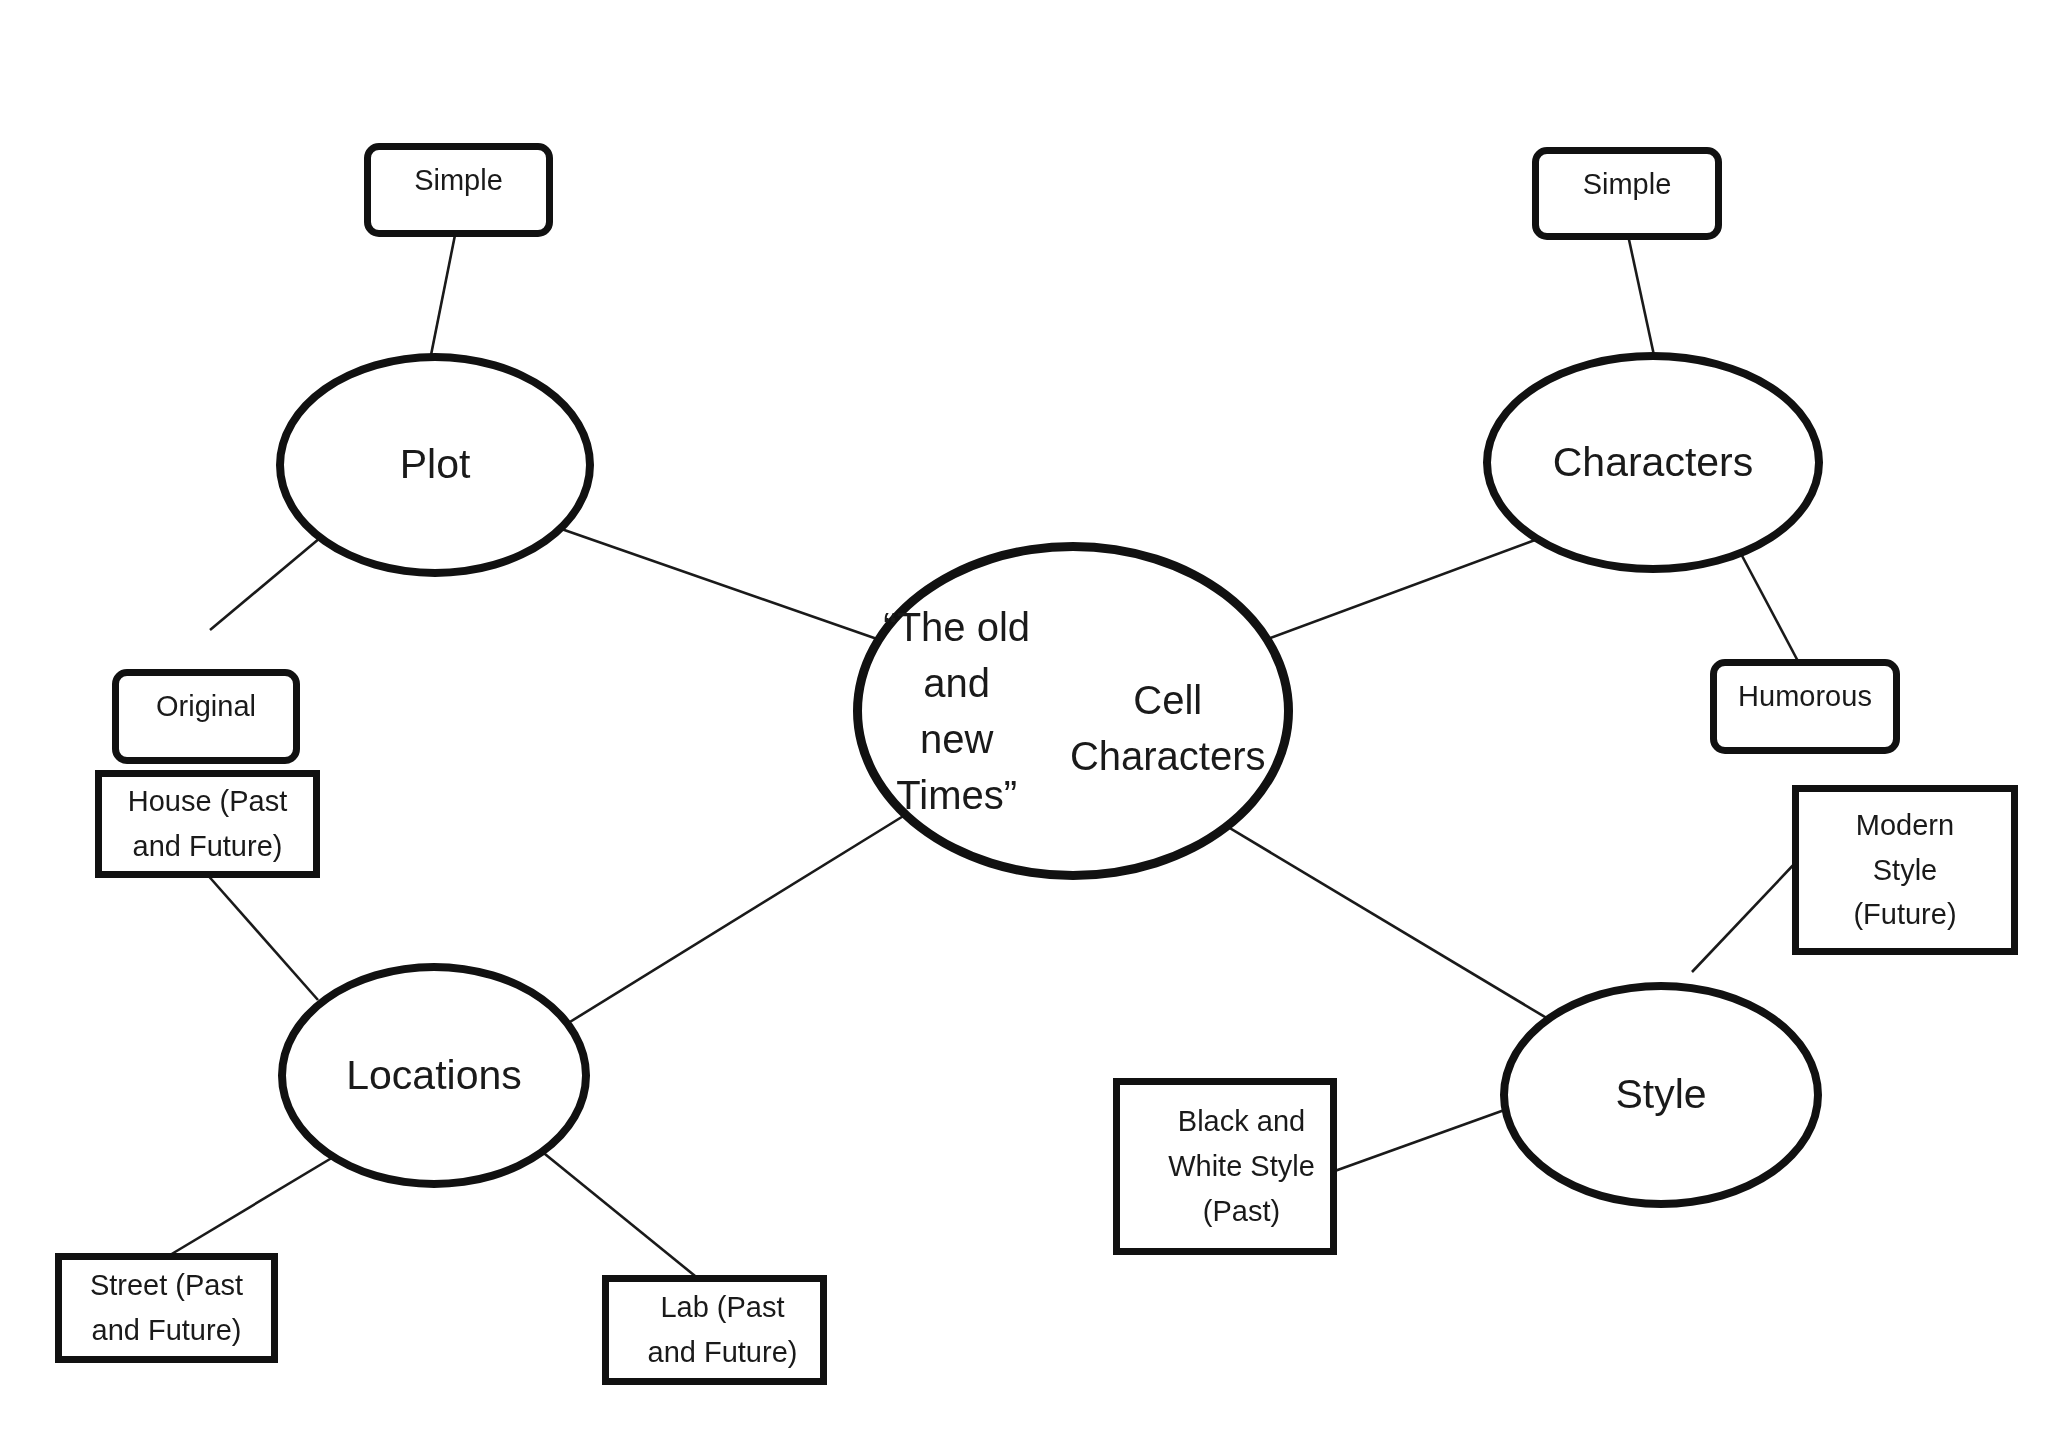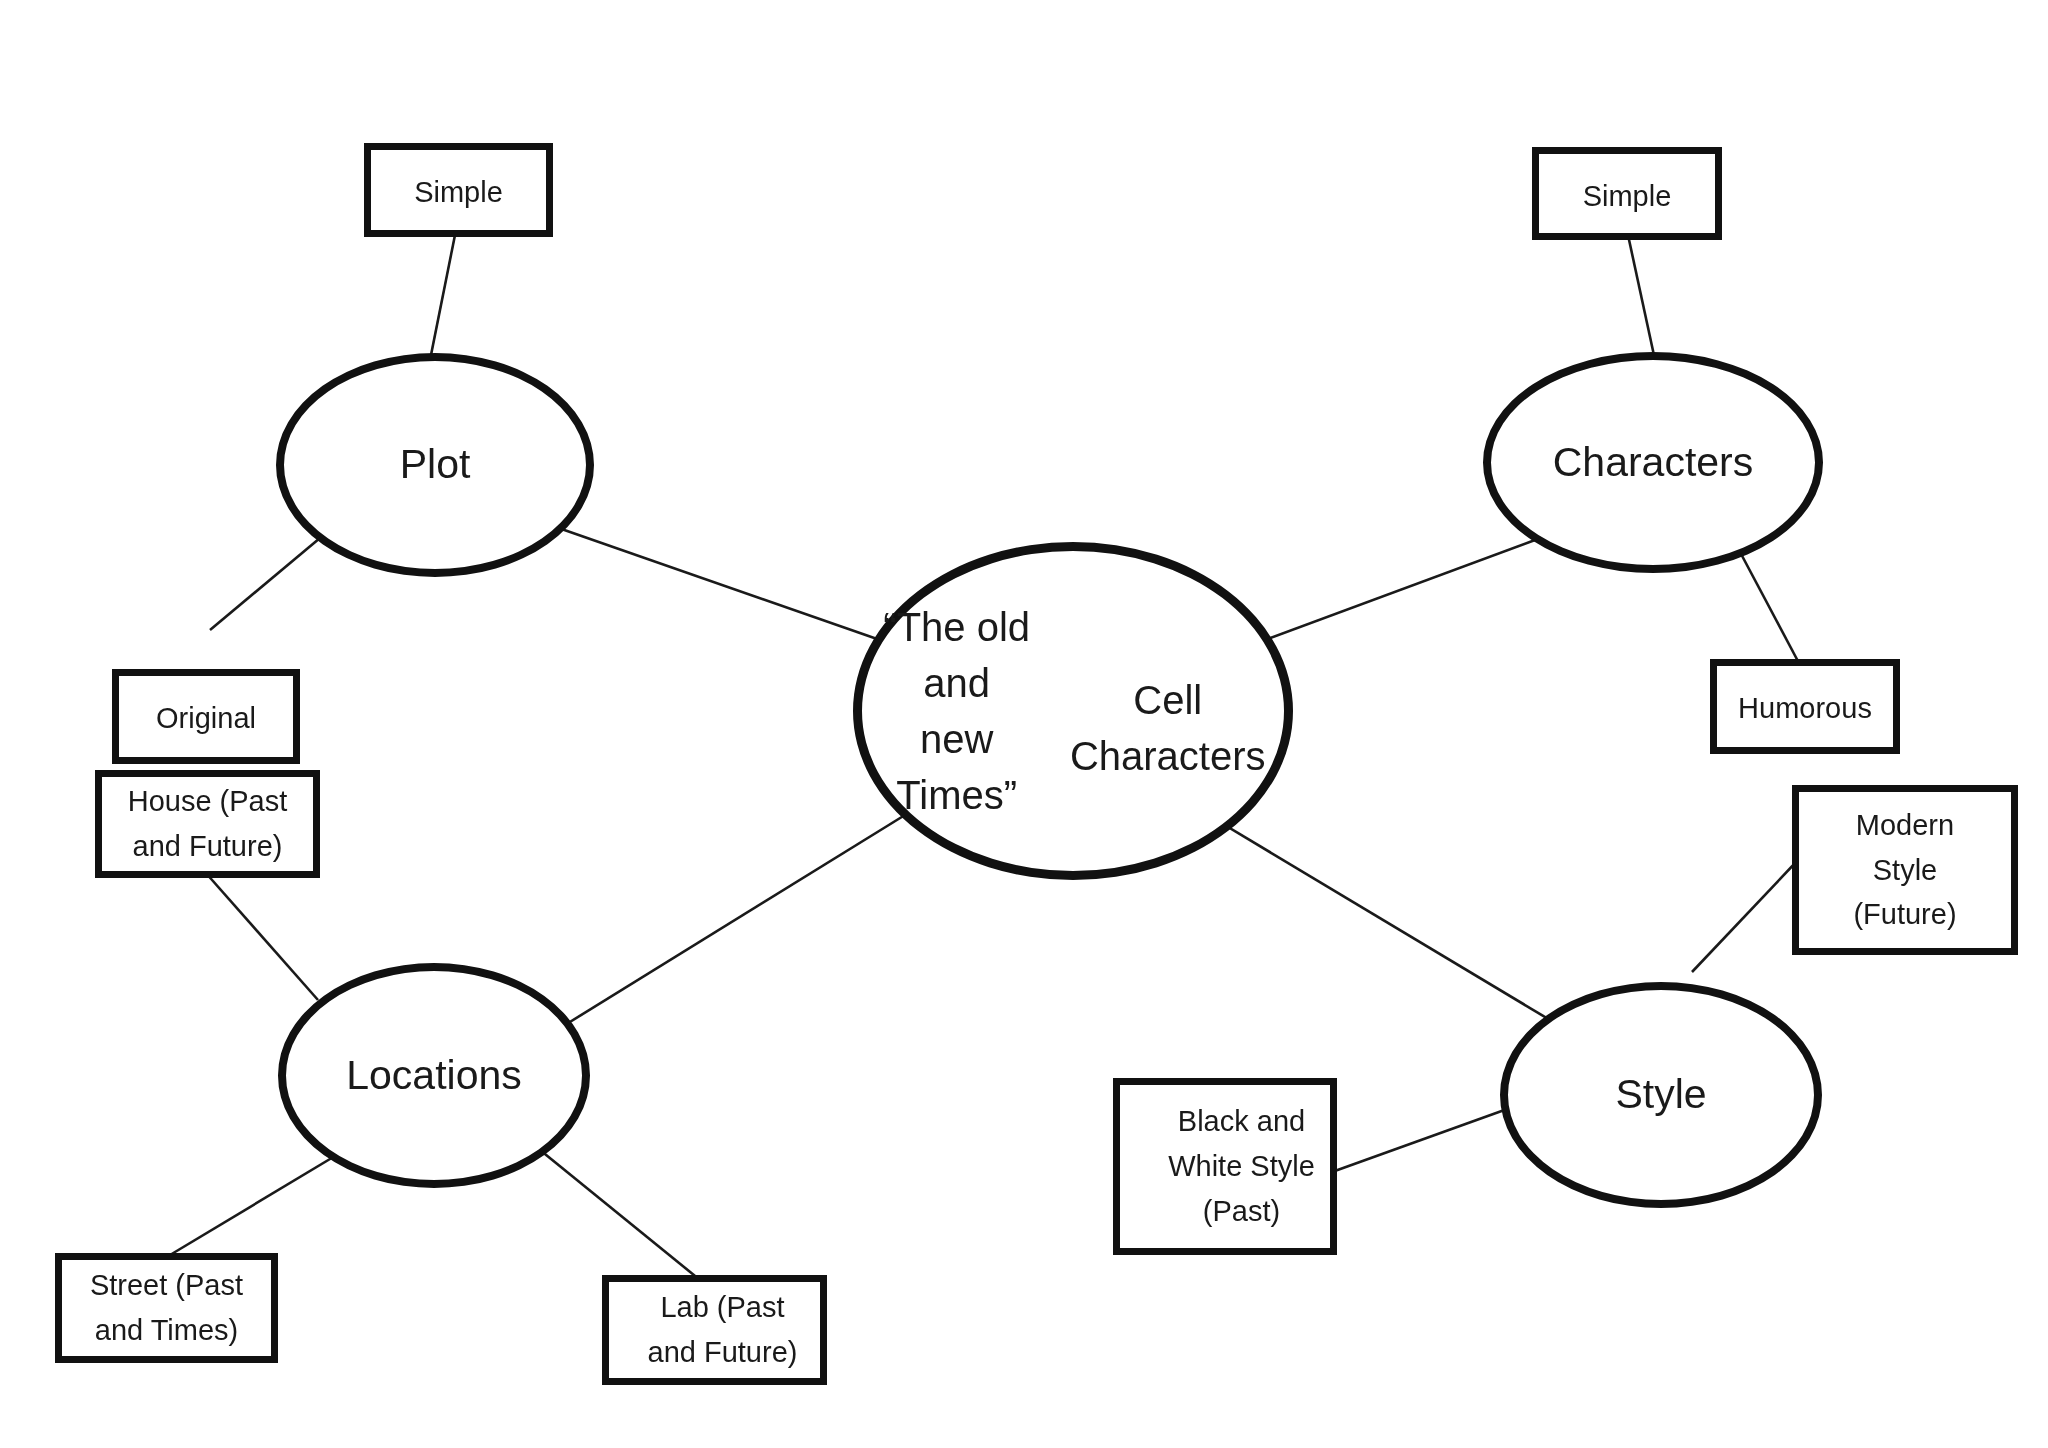--- a/index.html
+++ b/index.html
@@ -65,8 +65,9 @@
   }
   .box.single {
     align-items: flex-start;
-    padding-top: 25px;
+    padding-top: 13px;
     line-height: 1.2;
+    border-radius: 15px;
   }
   .box.multi {
     align-items: center;

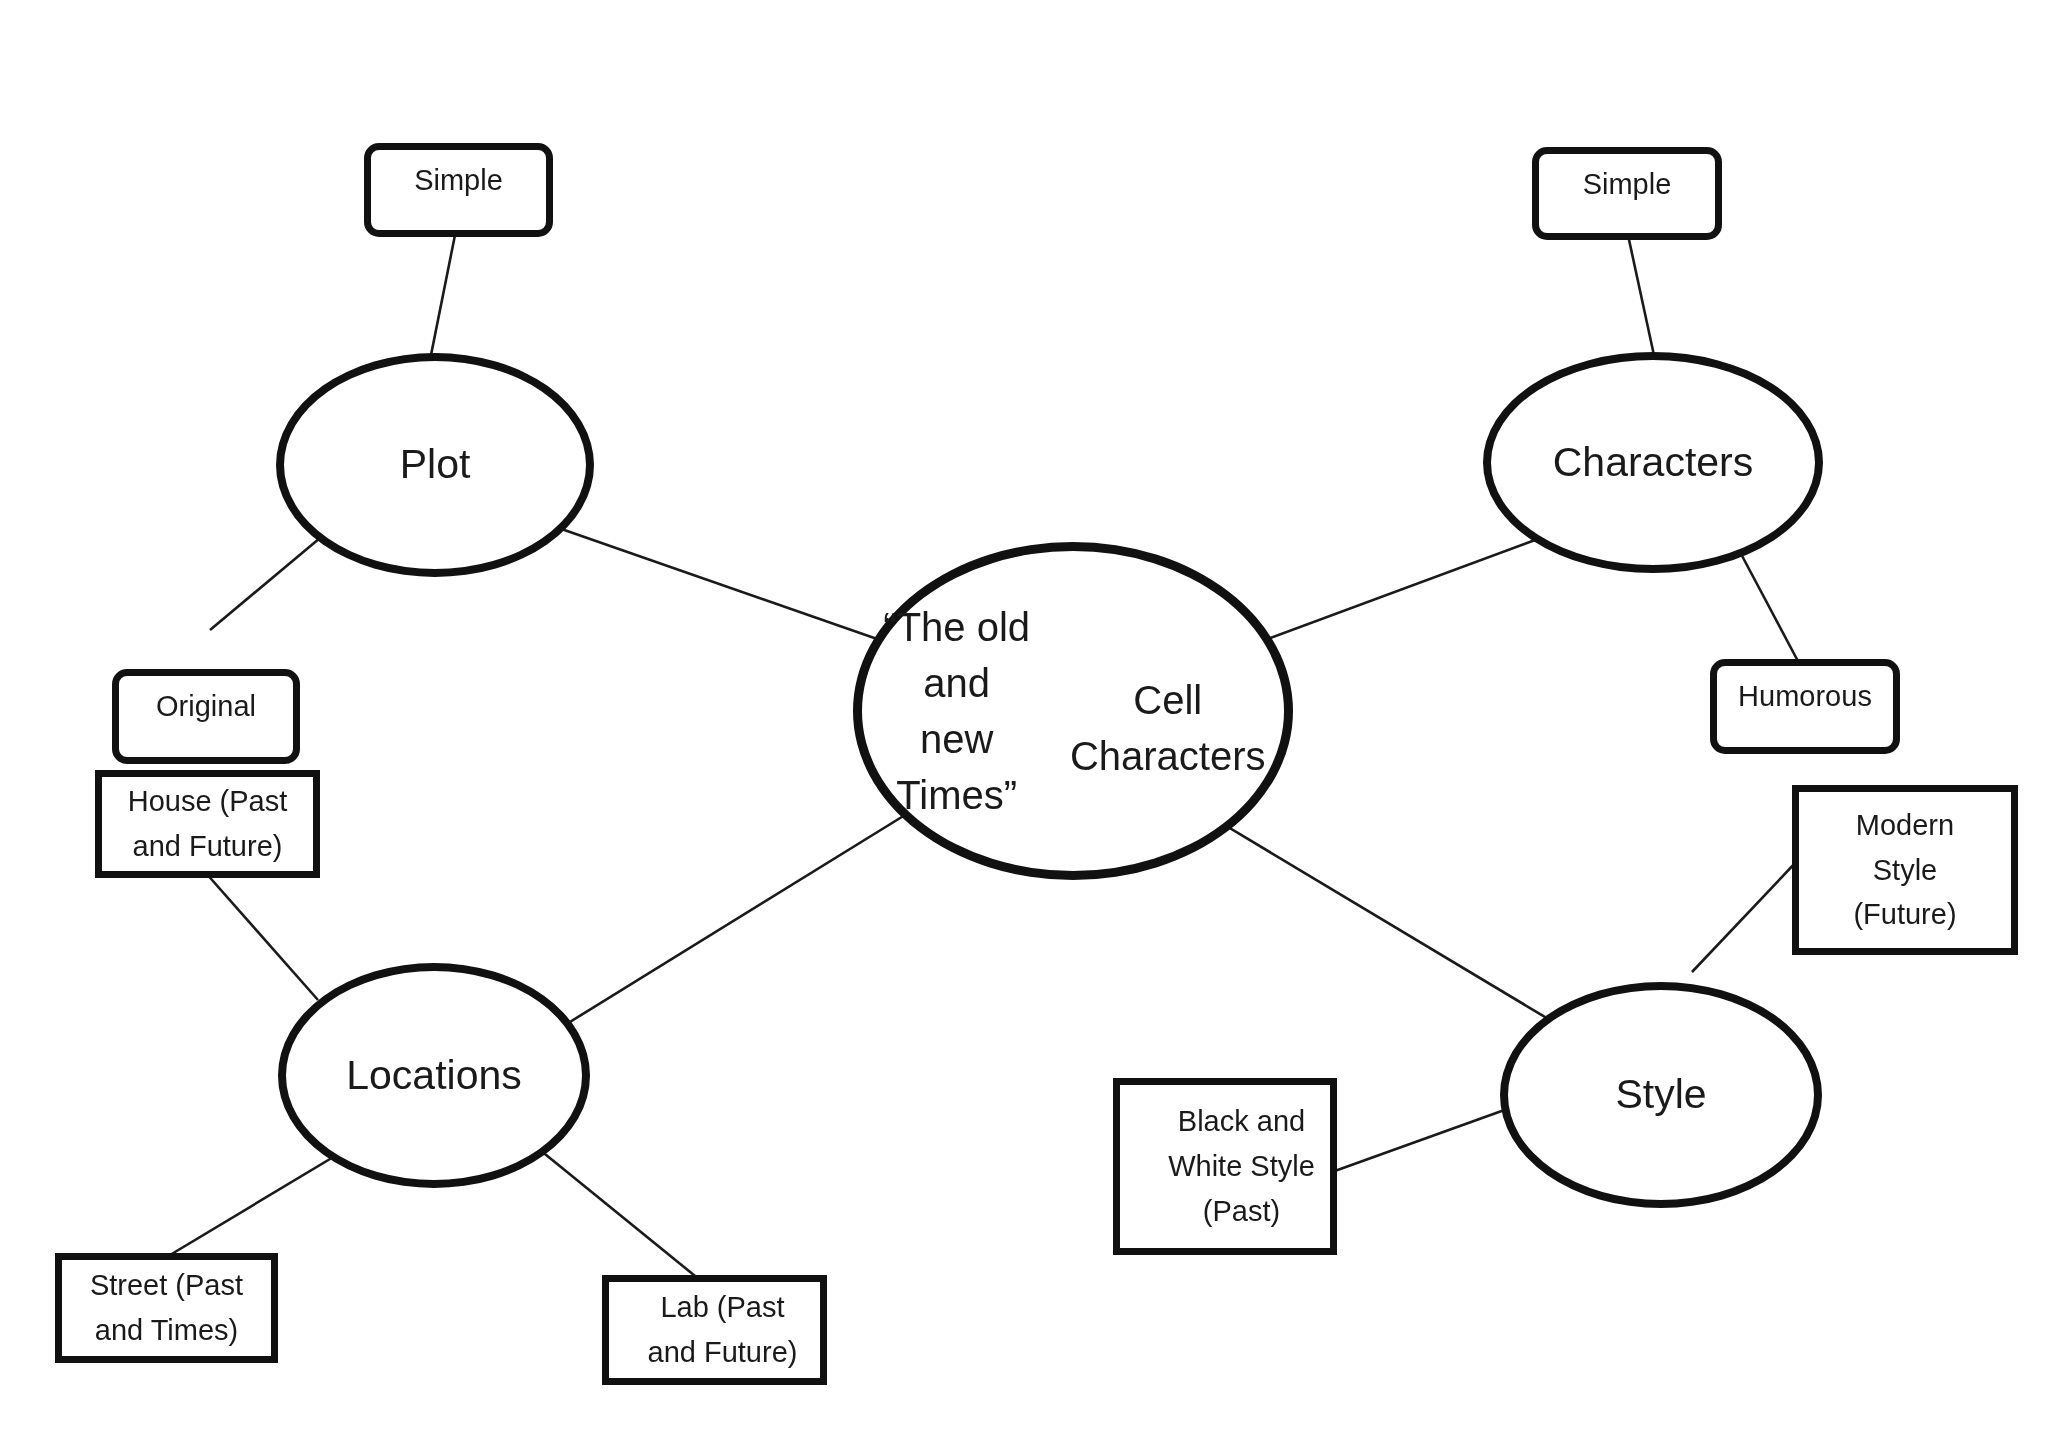--- a/index.html
+++ b/index.html
@@ -140,7 +140,7 @@
 
   <div class="node box multi" style="left:55px; top:1253px; width:223px; height:110px;">
     <span>Street (Past
-and Times)</span>
+and Future)</span>
   </div>
 
   <div class="node box multi" style="left:602px; top:1275px; width:225px; height:110px;padding-left:16px;">

